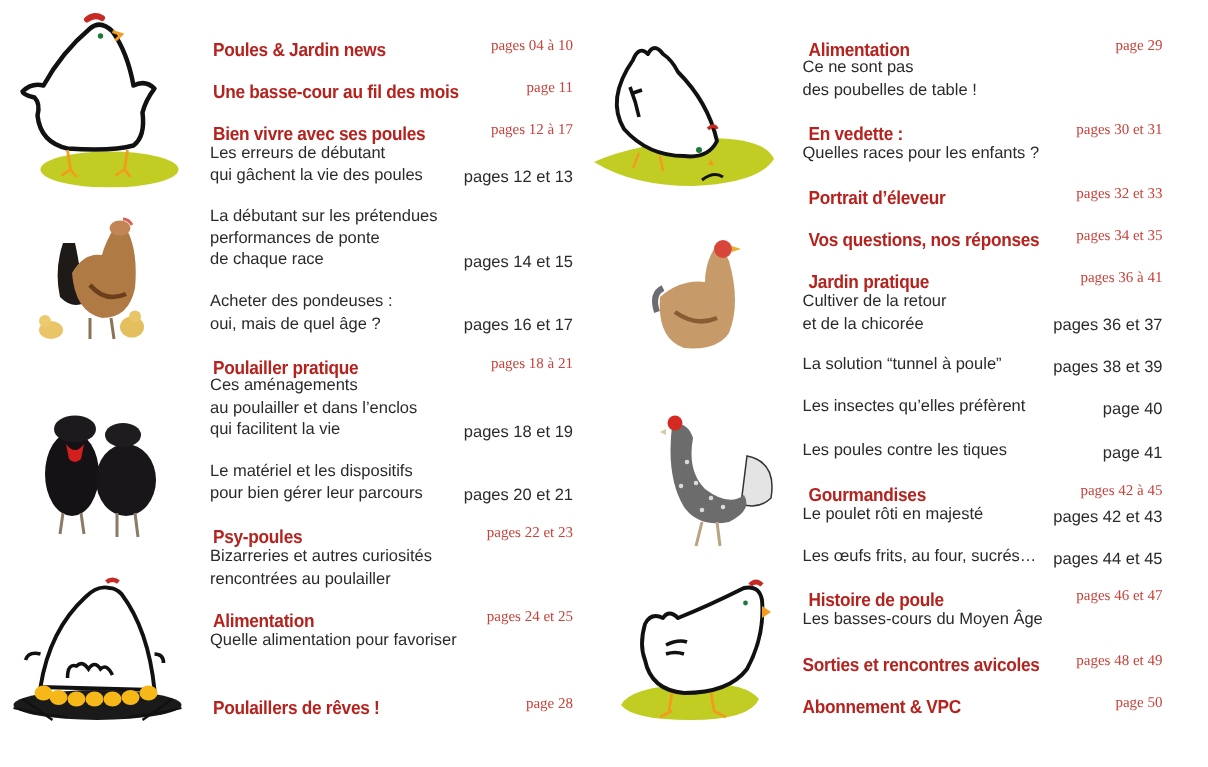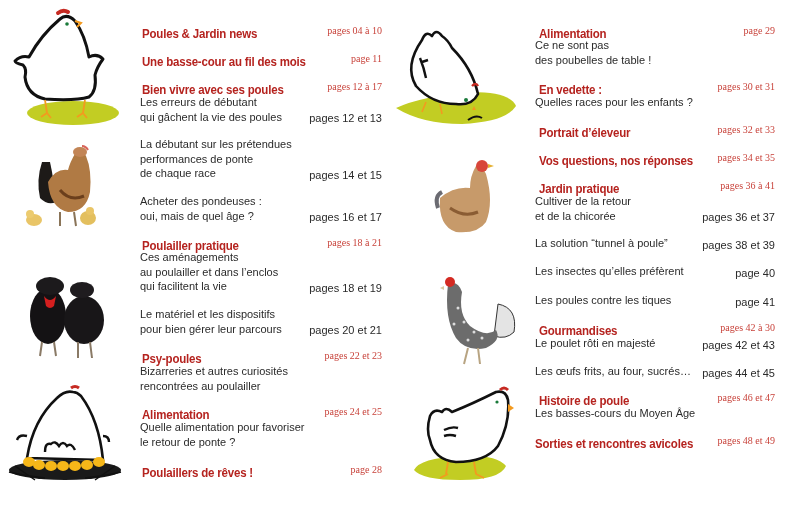--- a/index.html
+++ b/index.html
@@ -257,7 +257,7 @@
 
   <div class="entry" style="left:144px;top:321px;width:236px">
     <span class="head">Gourmandises</span>
-    <span class="pg-red" style="right:0;top:1px">pages 42 à 30</span>
+    <span class="pg-red" style="right:0;top:1px">pages 42 à 45</span>
   </div>
   <div class="entry" style="left:140px;top:336px;width:240px">
     <div class="line">Le poulet rôti en majesté</div>

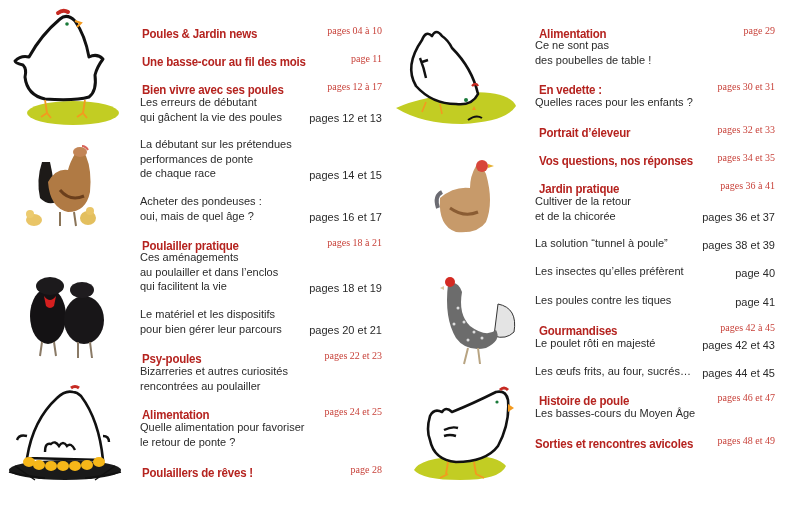--- a/index.html
+++ b/index.html
@@ -195,7 +195,6 @@
   </div>
   <div class="entry" style="left:140px;top:420px;width:242px">
     <div class="line">Quelle alimentation pour favoriser</div>
-    <div class="line">le retour de ponte ?</div>
   </div>
 
   <div class="entry" style="left:142px;top:463px;width:240px">

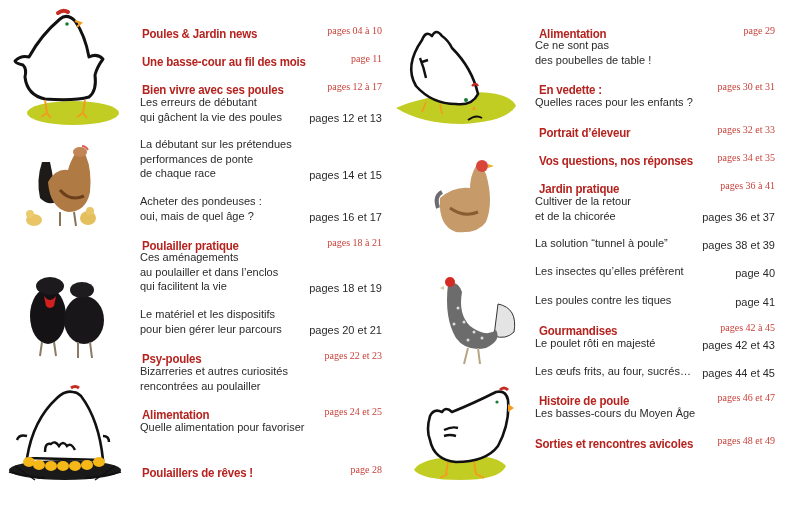--- a/index.html
+++ b/index.html
@@ -280,6 +280,10 @@
     <span class="pg-red" style="right:0;top:1px">pages 48 et 49</span>
   </div>
 
+  <div class="entry" style="left:140px;top:462px;width:240px">
+    <span class="head">Abonnement &amp; VPC</span>
+    <span class="pg-red" style="right:0;top:1px">page 50</span>
+  </div>
 </div>
 
 </body></html>

